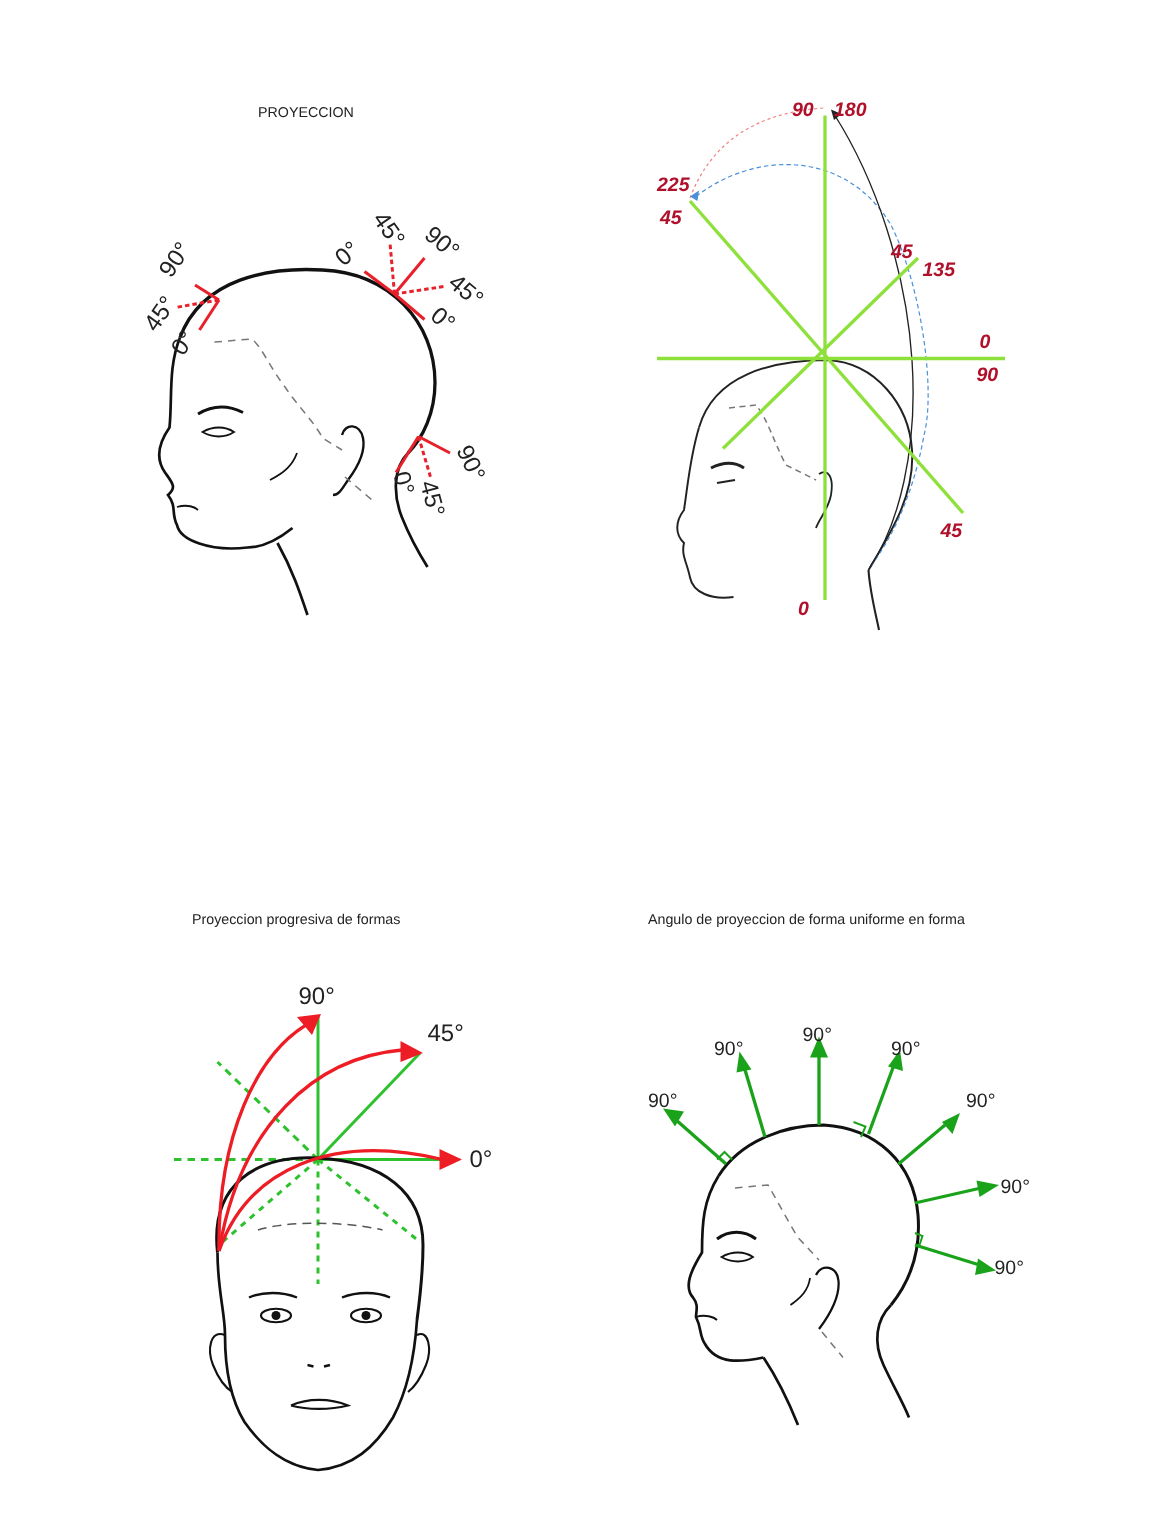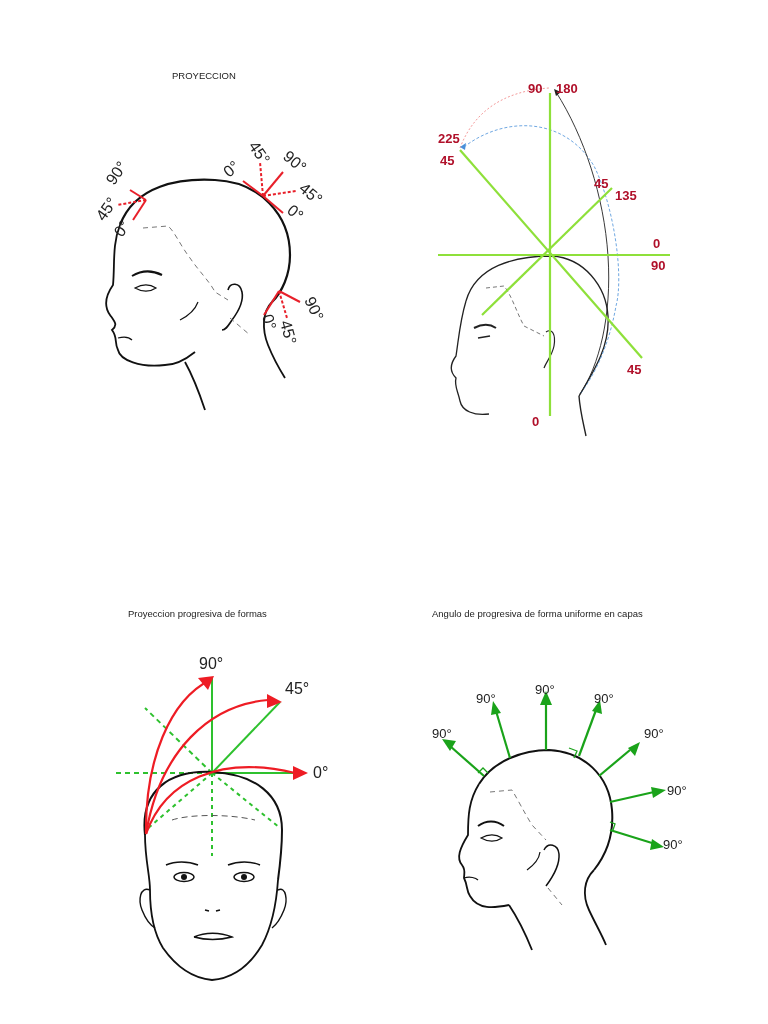--- a/index.html
+++ b/index.html
@@ -69,7 +69,7 @@
   </svg>
 </div>
 
-<div class="panel" style="left:384px;top:16px;width:384px;height:440px;">
+<div class="panel" style="left:384px;top:0;width:384px;height:440px;font-style:italic;">
   <svg width="384" height="440">
 
     <path d="M82,285 C92,250 130,240 168,240 C200,242 222,270 224,300 C226,330 210,355 195,380" fill="none" stroke="#222" stroke-width="1.3"></path>

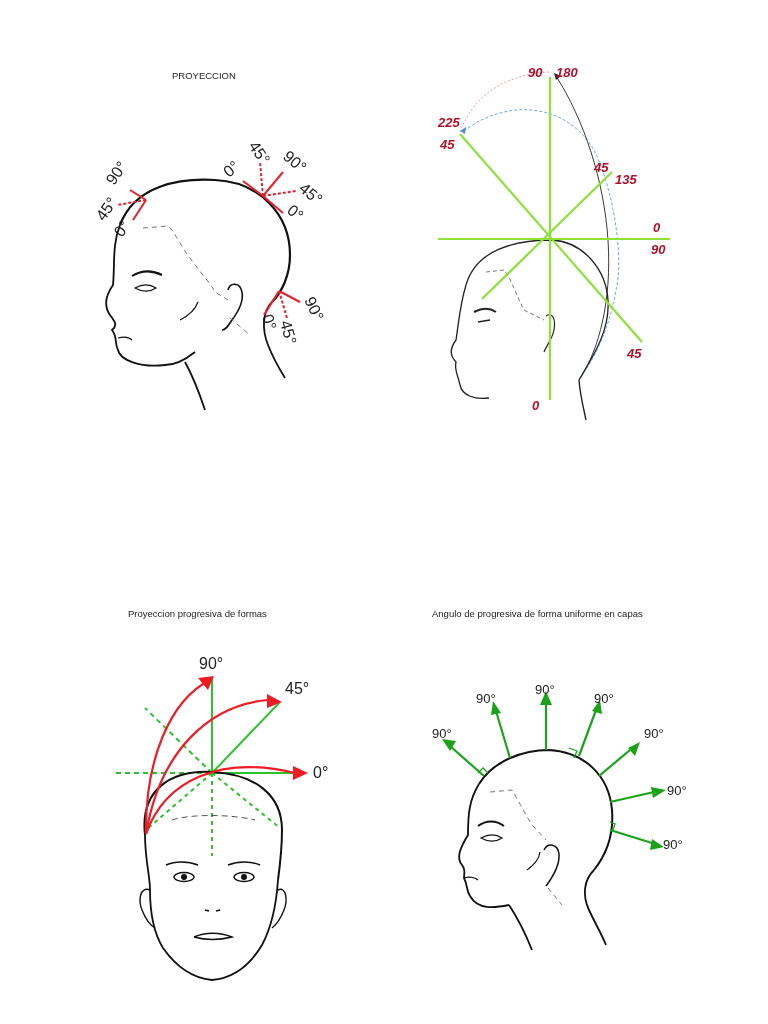--- a/index.html
+++ b/index.html
@@ -150,7 +150,7 @@
 </div>
 
 <div class="panel" style="left:384px;top:590px;width:384px;height:434px;">
-  <div class="title" style="left:48px;top:18px;">Angulo de progresiva de forma uniforme en capas</div>
+  <div class="title" style="left:48px;top:18px;">Angulo de proyeccion de forma uniforme en forma</div>
   <svg width="384" height="434">
 
     <path d="M95,194 C110,170 140,160 165,160 C200,162 225,185 228,220 C230,245 222,265 210,280" fill="none" stroke="#111" stroke-width="2"></path>

